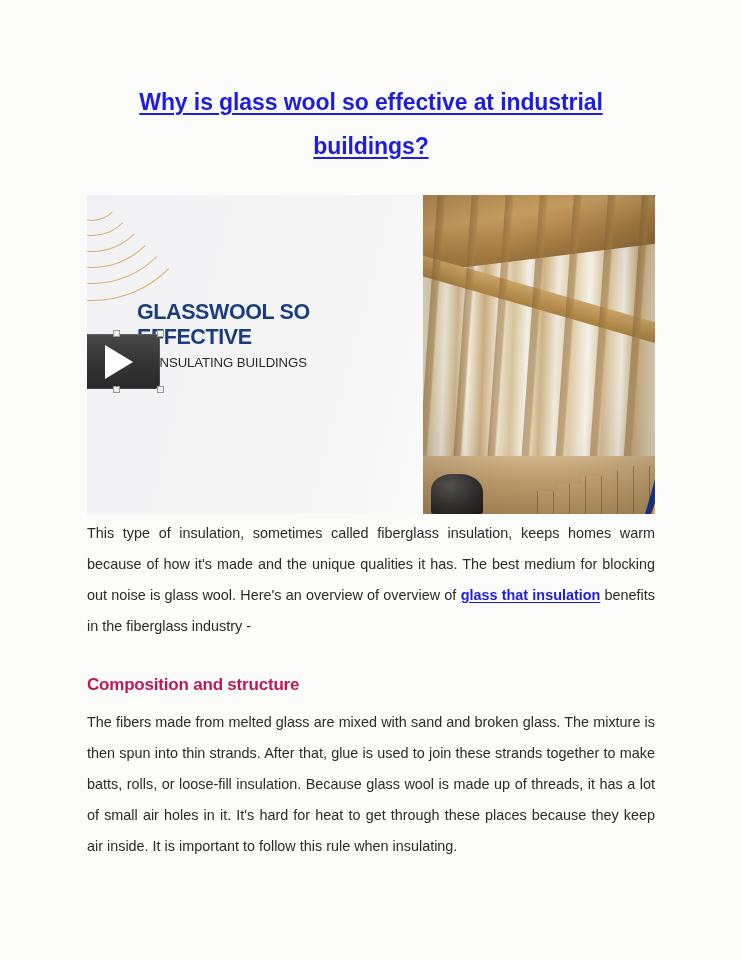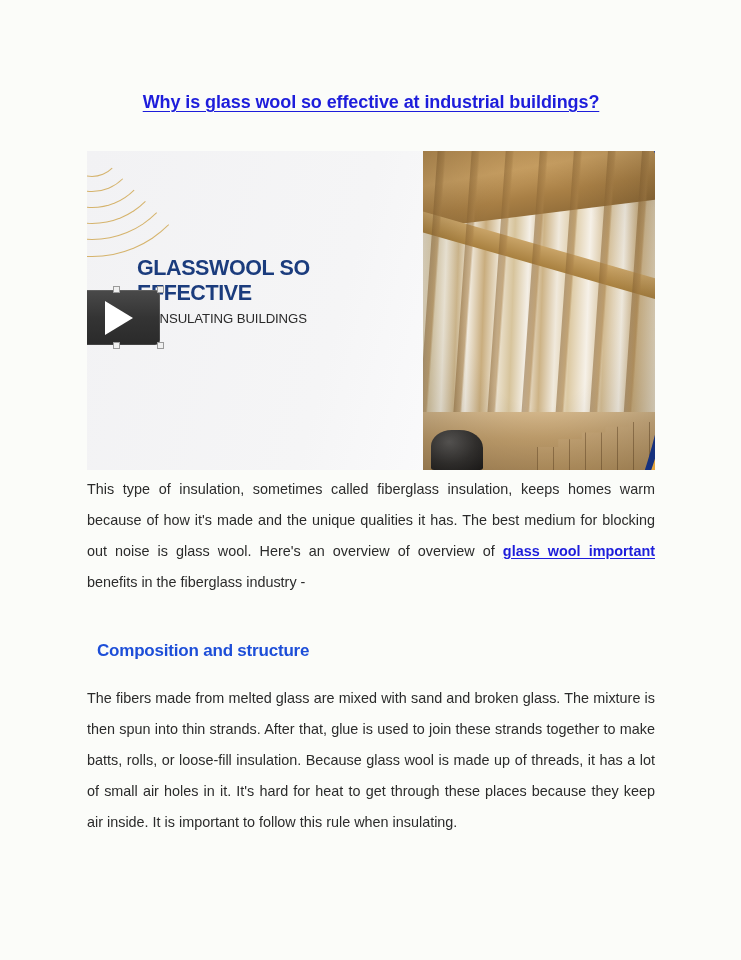--- a/index.html
+++ b/index.html
@@ -34,7 +34,7 @@
   .doc-title {
     margin: 0;
     padding-top: 80px;
-    font-size: 18px;
+    font-size: 23px;
     line-height: 44px;
     font-weight: bold;
     color: #1d1ddb;

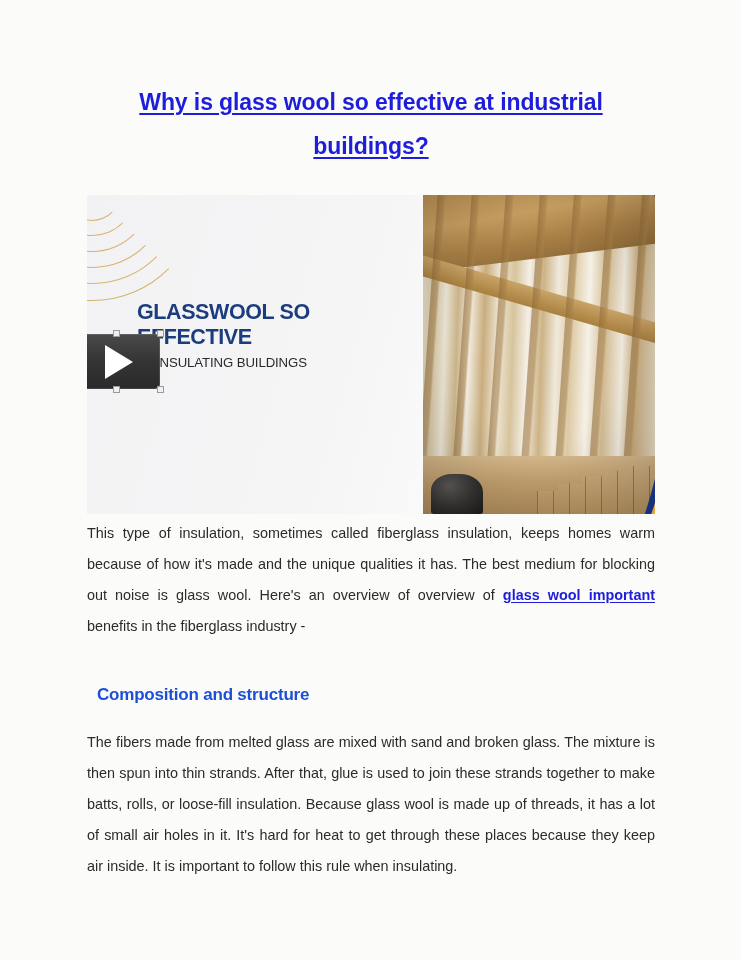--- a/index.html
+++ b/index.html
@@ -357,7 +357,7 @@
       </div>
     </figure>
 
-    <p class="body-para"><span>This type of insulation, sometimes called fiberglass insulation, keeps homes warm because of how it's made and the unique qualities it has. The best medium for blocking out noise is glass wool. Here's an overview of overview of </span><a class="inline-link" href="#">glass wool important</a><span> benefits in the fiberglass industry -</span></p>
+    <p class="body-para"><span>This type of insulation, sometimes called fiberglass insulation, keeps homes warm because of how it's made and the unique qualities it has. The best medium for blocking out noise is glass wool. Here's an overview of overview of </span><a class="inline-link" href="#">glass that insulation</a><span> benefits in the fiberglass industry -</span></p>
 
     <h2 class="section-heading">Composition and structure</h2>
 

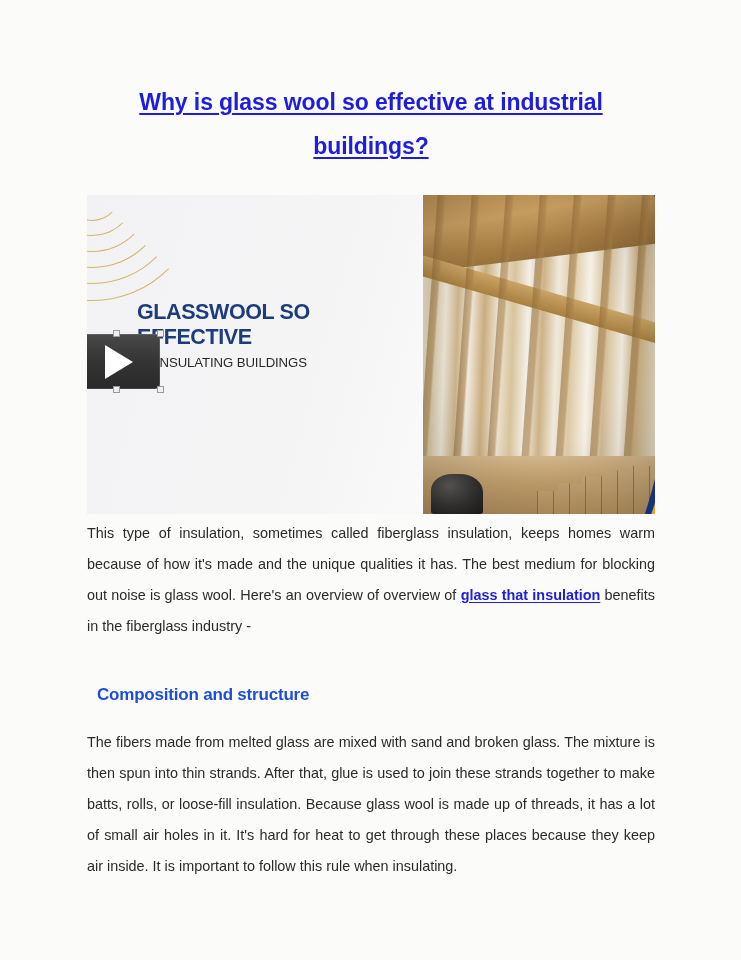--- a/index.html
+++ b/index.html
@@ -289,13 +289,13 @@
     text-underline-offset: 2px;
   }
   .section-heading {
-    margin: 10px;
+    margin: 0;
     padding-top: 31px;
     padding-bottom: 10px;
     font-size: 17px;
     line-height: 24px;
     font-weight: bold;
-    color: #1d4ed8;
+    color: #be185d;
     letter-spacing: -0.2px;
     font-family: "Liberation Sans", sans-serif;
   }

